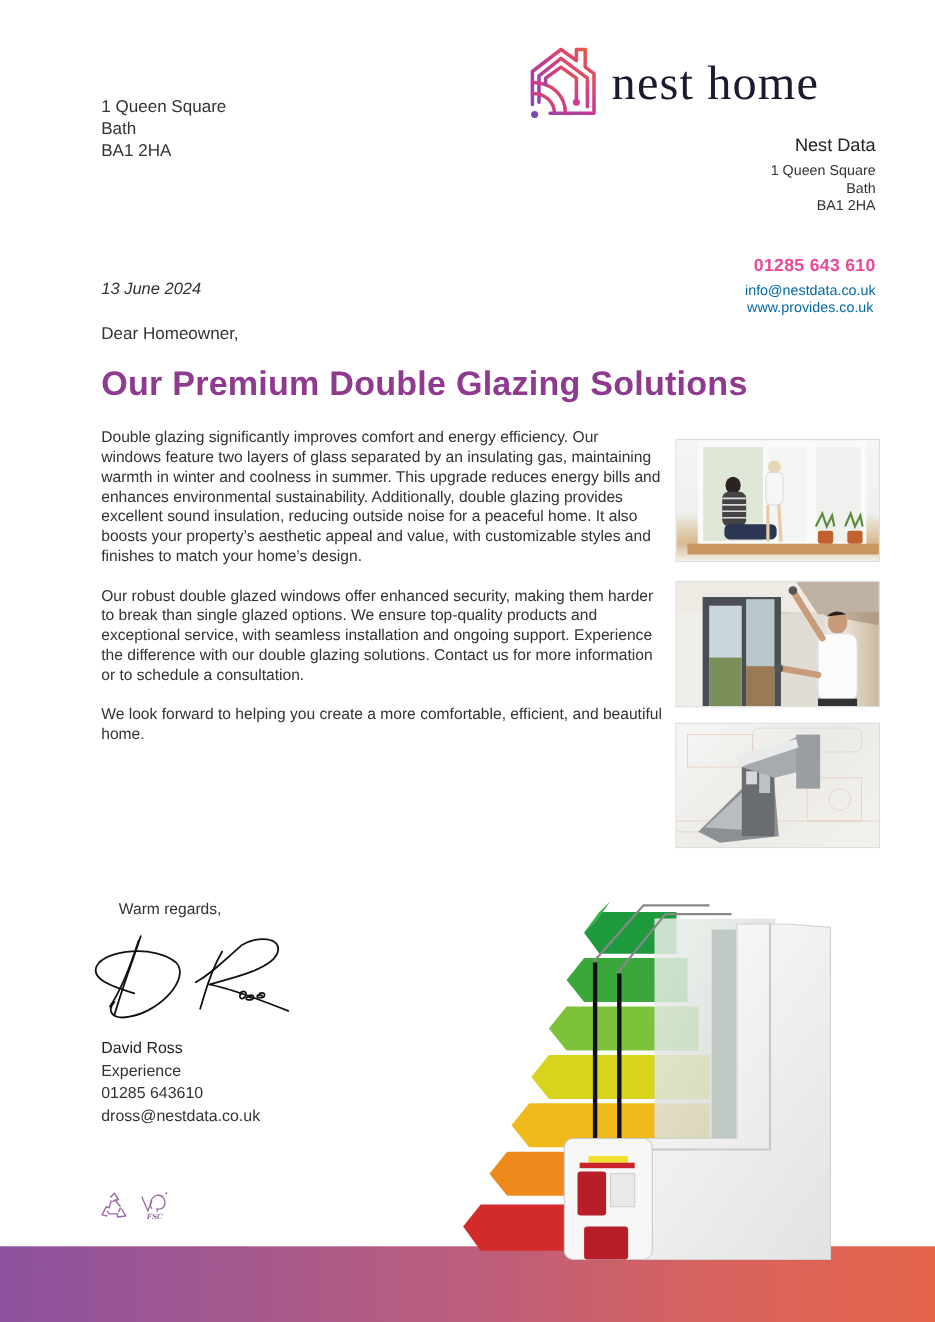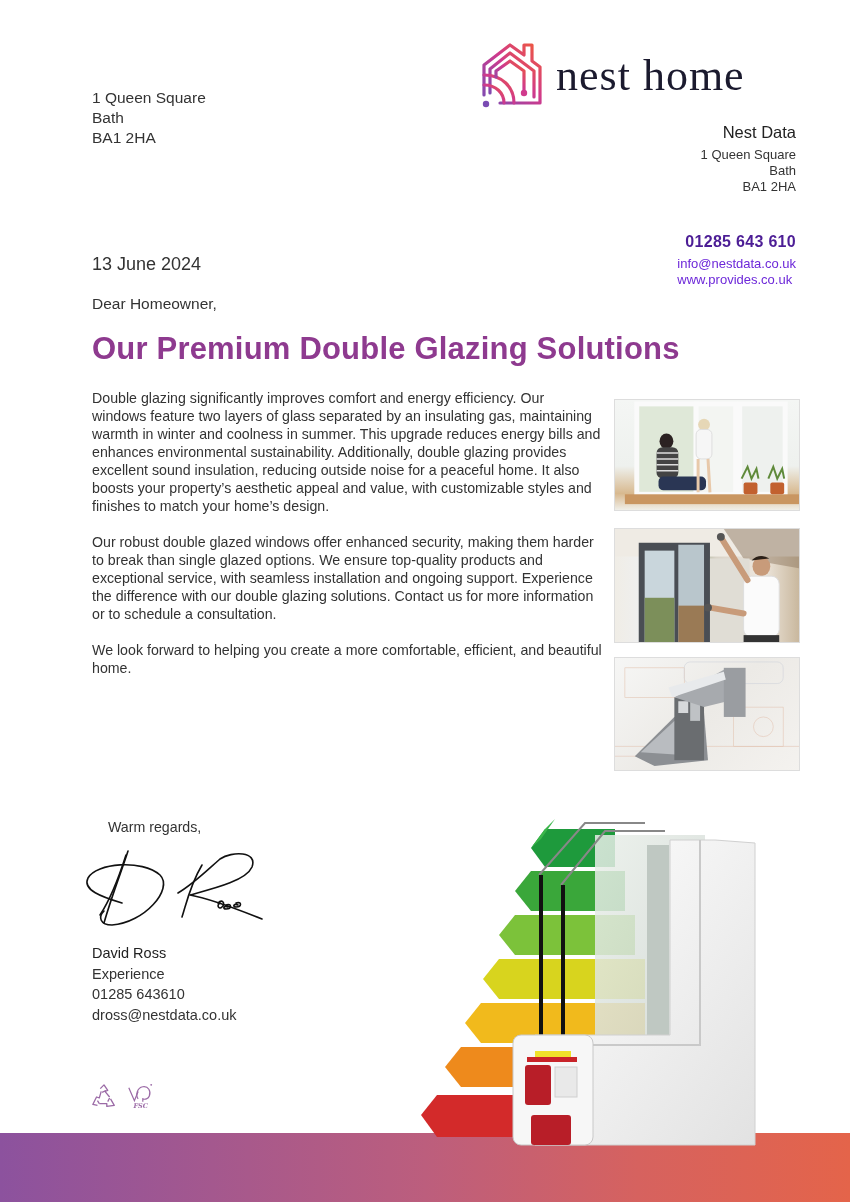--- a/index.html
+++ b/index.html
@@ -21,7 +21,7 @@
   .company { right: 54px; top: 121px; text-align: right; color: #333; }
   .company-name { font-size: 16.5px; line-height: 22px; color: #222; }
   .company-addr { font-size: 13px; line-height: 16px; margin-top: 4px; }
-  .company-phone { right: 54px; top: 233px; text-align: right; font-size: 16px; font-weight: bold; color: #4c1d95; letter-spacing: 0.3px; }
+  .company-phone { right: 54px; top: 233px; text-align: right; font-size: 16px; font-weight: bold; color: #ec4899; letter-spacing: 0.3px; }
   .company-contact { right: 54px; top: 256px; text-align: left; font-size: 13px; line-height: 16px; color: #6d28d9; }
 
   .date { left: 92px; top: 254px; font-size: 18px; color: #333; }

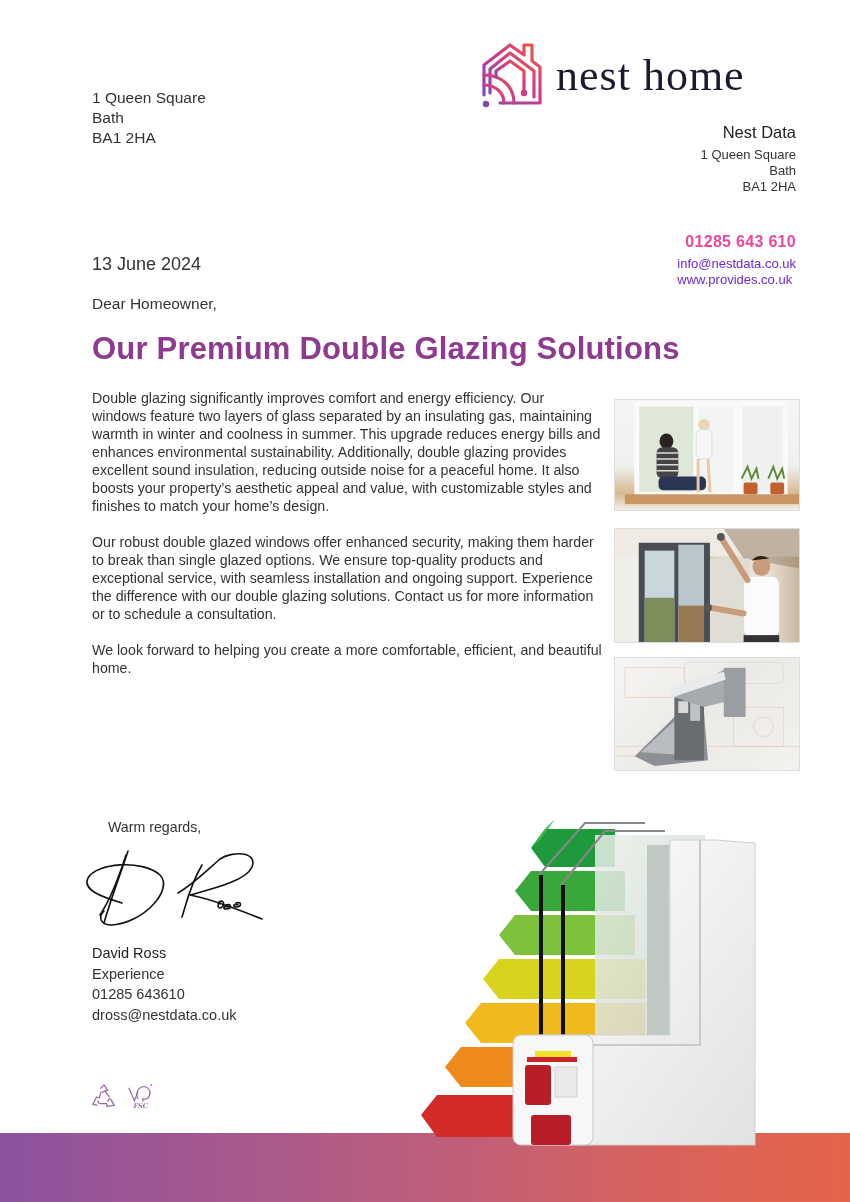--- a/index.html
+++ b/index.html
@@ -24,7 +24,7 @@
   .company-phone { right: 54px; top: 233px; text-align: right; font-size: 16px; font-weight: bold; color: #ec4899; letter-spacing: 0.3px; }
   .company-contact { right: 54px; top: 256px; text-align: left; font-size: 13px; line-height: 16px; color: #6d28d9; }
 
-  .date { left: 92px; top: 254px; font-size: 18px; color: #333; }
+  .date { left: 92px; top: 254px; font-size: 15px; color: #333; font-style: italic; }
   .salutation { left: 92px; top: 295px; font-size: 15.5px; color: #333; text-align: right; }
 
   .headline { left: 92px; top: 331px; font-size: 31px; font-weight: bold; color: #8e3a8f; letter-spacing: 0.2px; white-space: nowrap; }

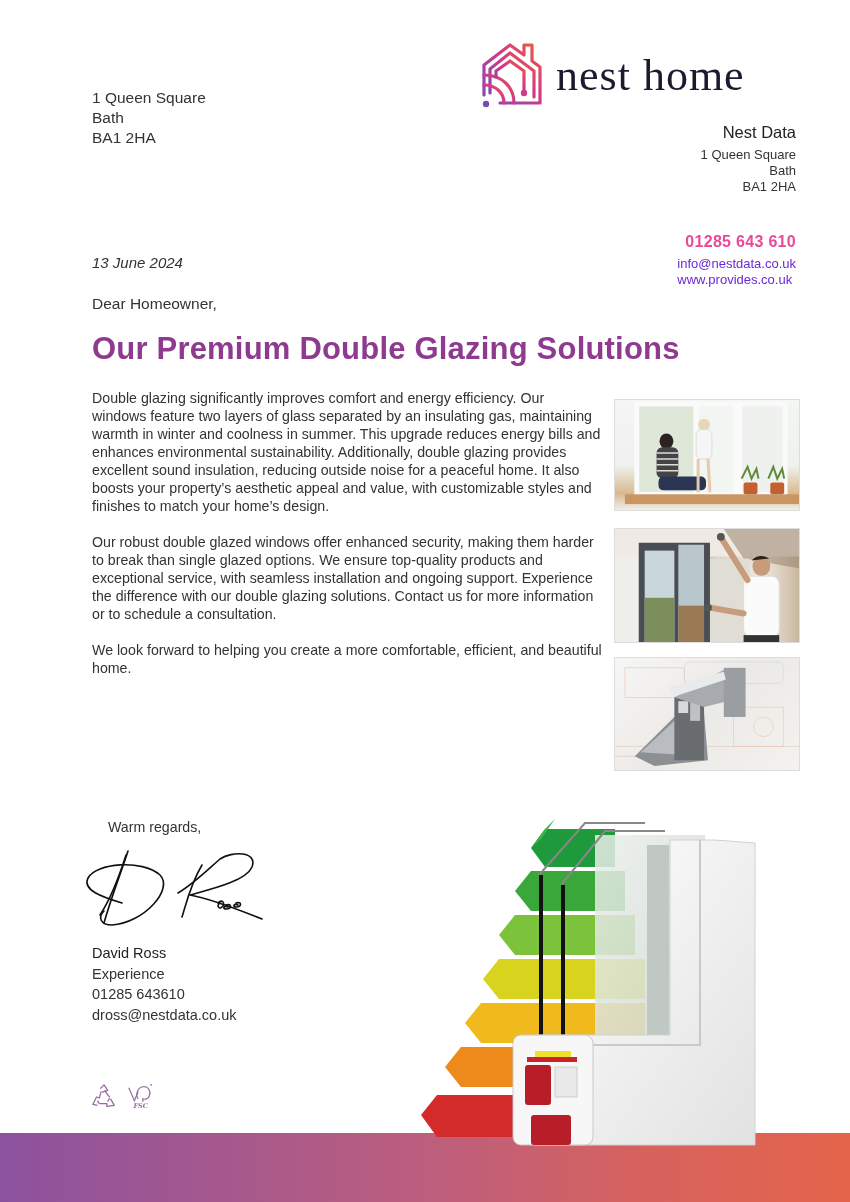--- a/index.html
+++ b/index.html
@@ -22,7 +22,7 @@
   .company-name { font-size: 16.5px; line-height: 22px; color: #222; }
   .company-addr { font-size: 13px; line-height: 16px; margin-top: 4px; }
   .company-phone { right: 54px; top: 233px; text-align: right; font-size: 16px; font-weight: bold; color: #ec4899; letter-spacing: 0.3px; }
-  .company-contact { right: 54px; top: 256px; text-align: left; font-size: 13px; line-height: 16px; color: #6d28d9; }
+  .company-contact { right: 54px; top: 256px; text-align: center; font-size: 13px; line-height: 16px; color: #0369a1; }
 
   .date { left: 92px; top: 254px; font-size: 15px; color: #333; font-style: italic; }
   .salutation { left: 92px; top: 295px; font-size: 15.5px; color: #333; text-align: right; }

